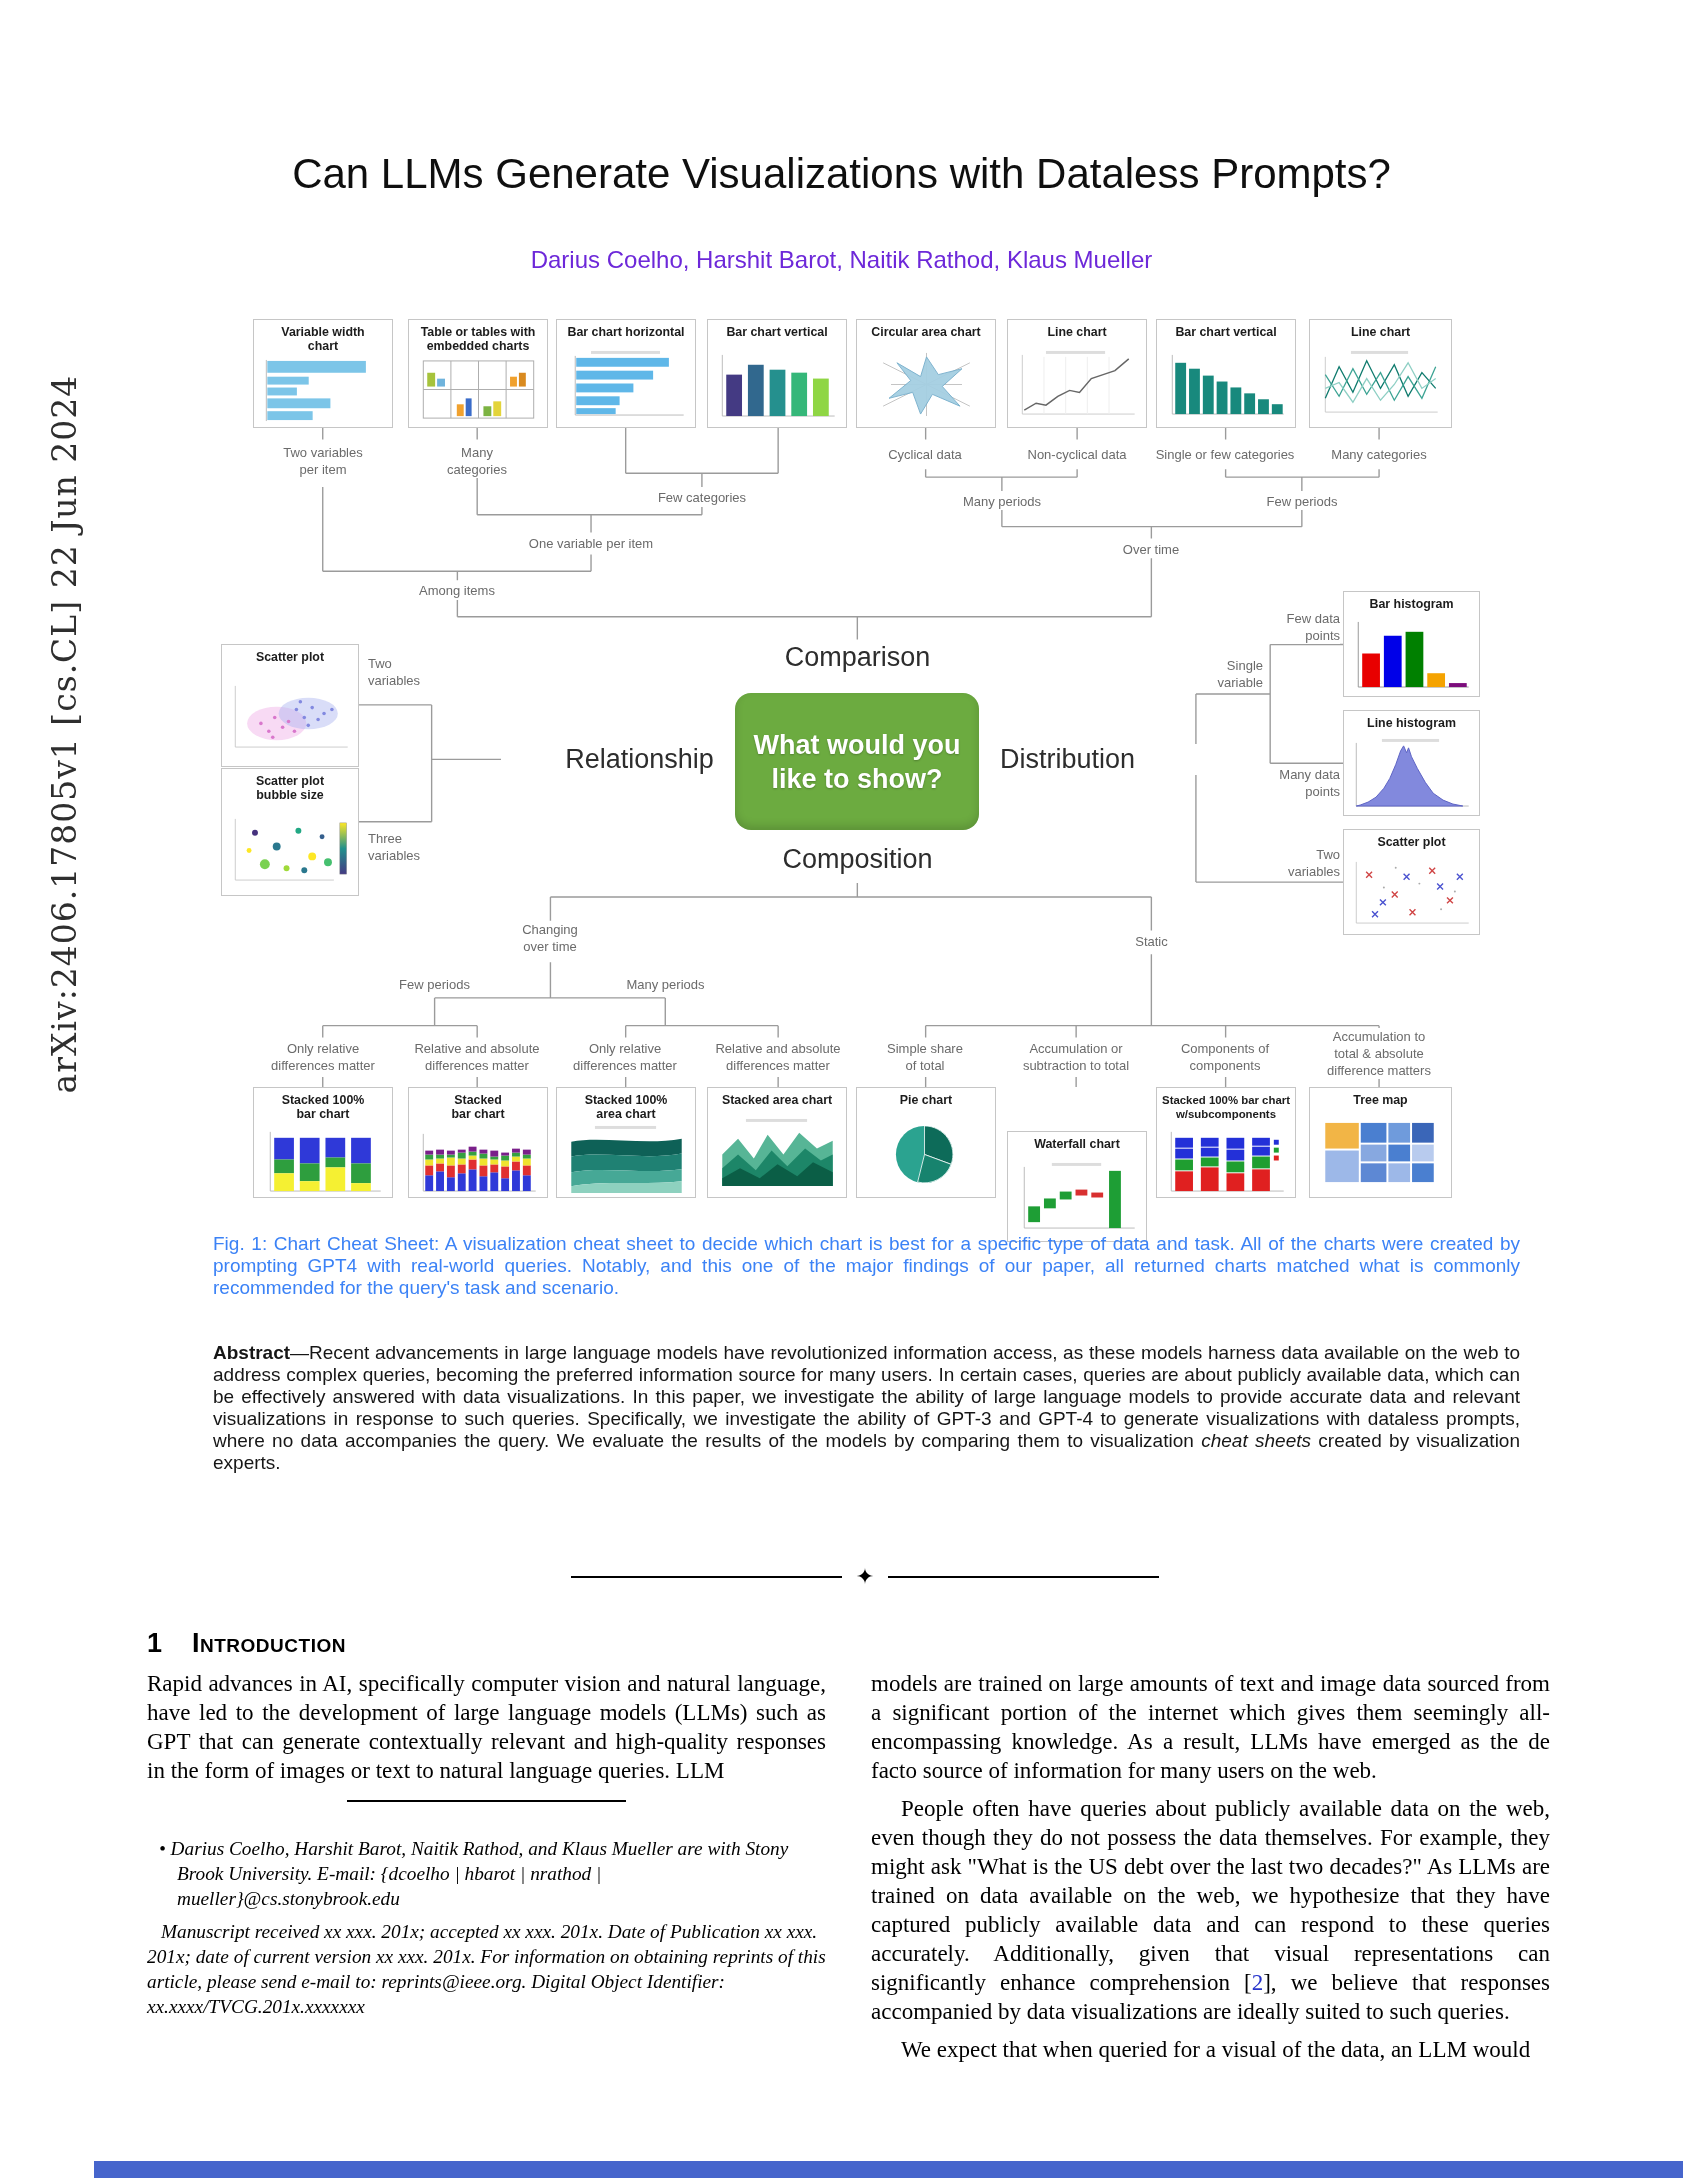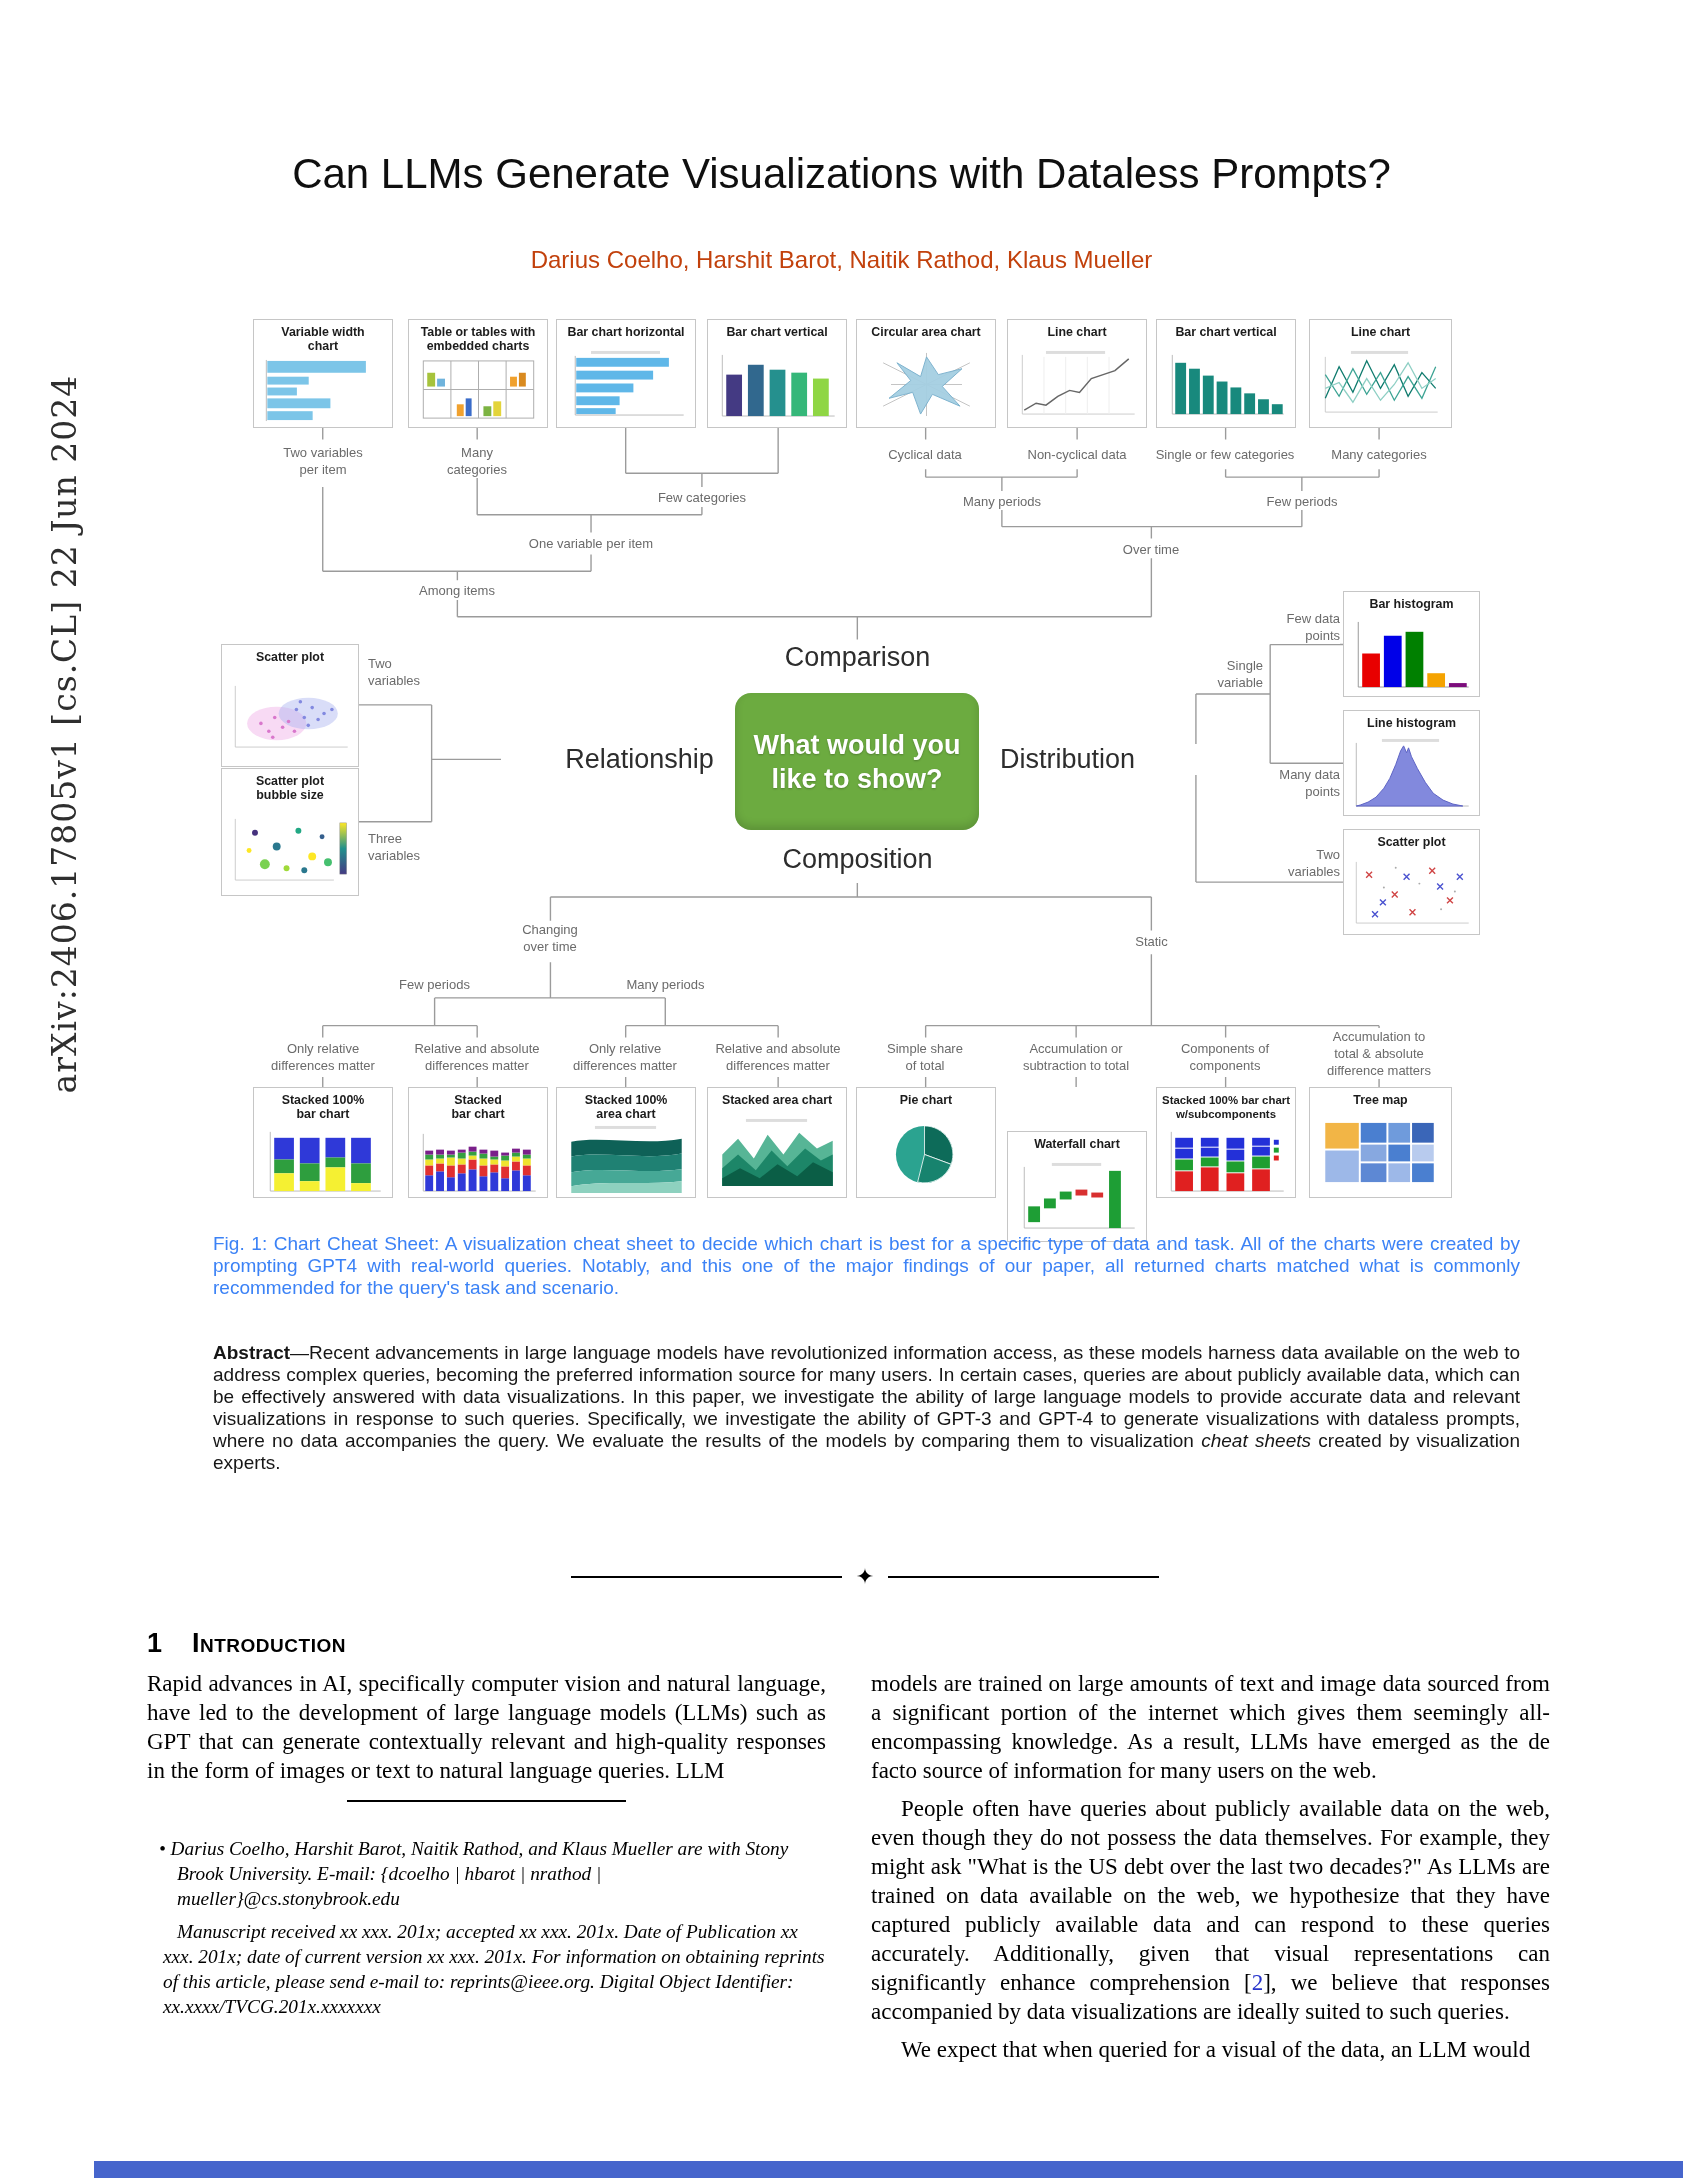--- a/index.html
+++ b/index.html
@@ -12,7 +12,7 @@
 
   .title{position:absolute;left:0;top:150px;width:1683px;margin:0;text-align:center;
       font-size:42px;font-weight:500;color:#0f0f0f;}
-  .authors{position:absolute;left:0;top:246px;width:1683px;text-align:center;font-size:24px;color:#c2410c;}
+  .authors{position:absolute;left:0;top:246px;width:1683px;text-align:center;font-size:24px;color:#6d28d9;}
 
   .tree-lines{position:absolute;left:0;top:0;pointer-events:none;}
 

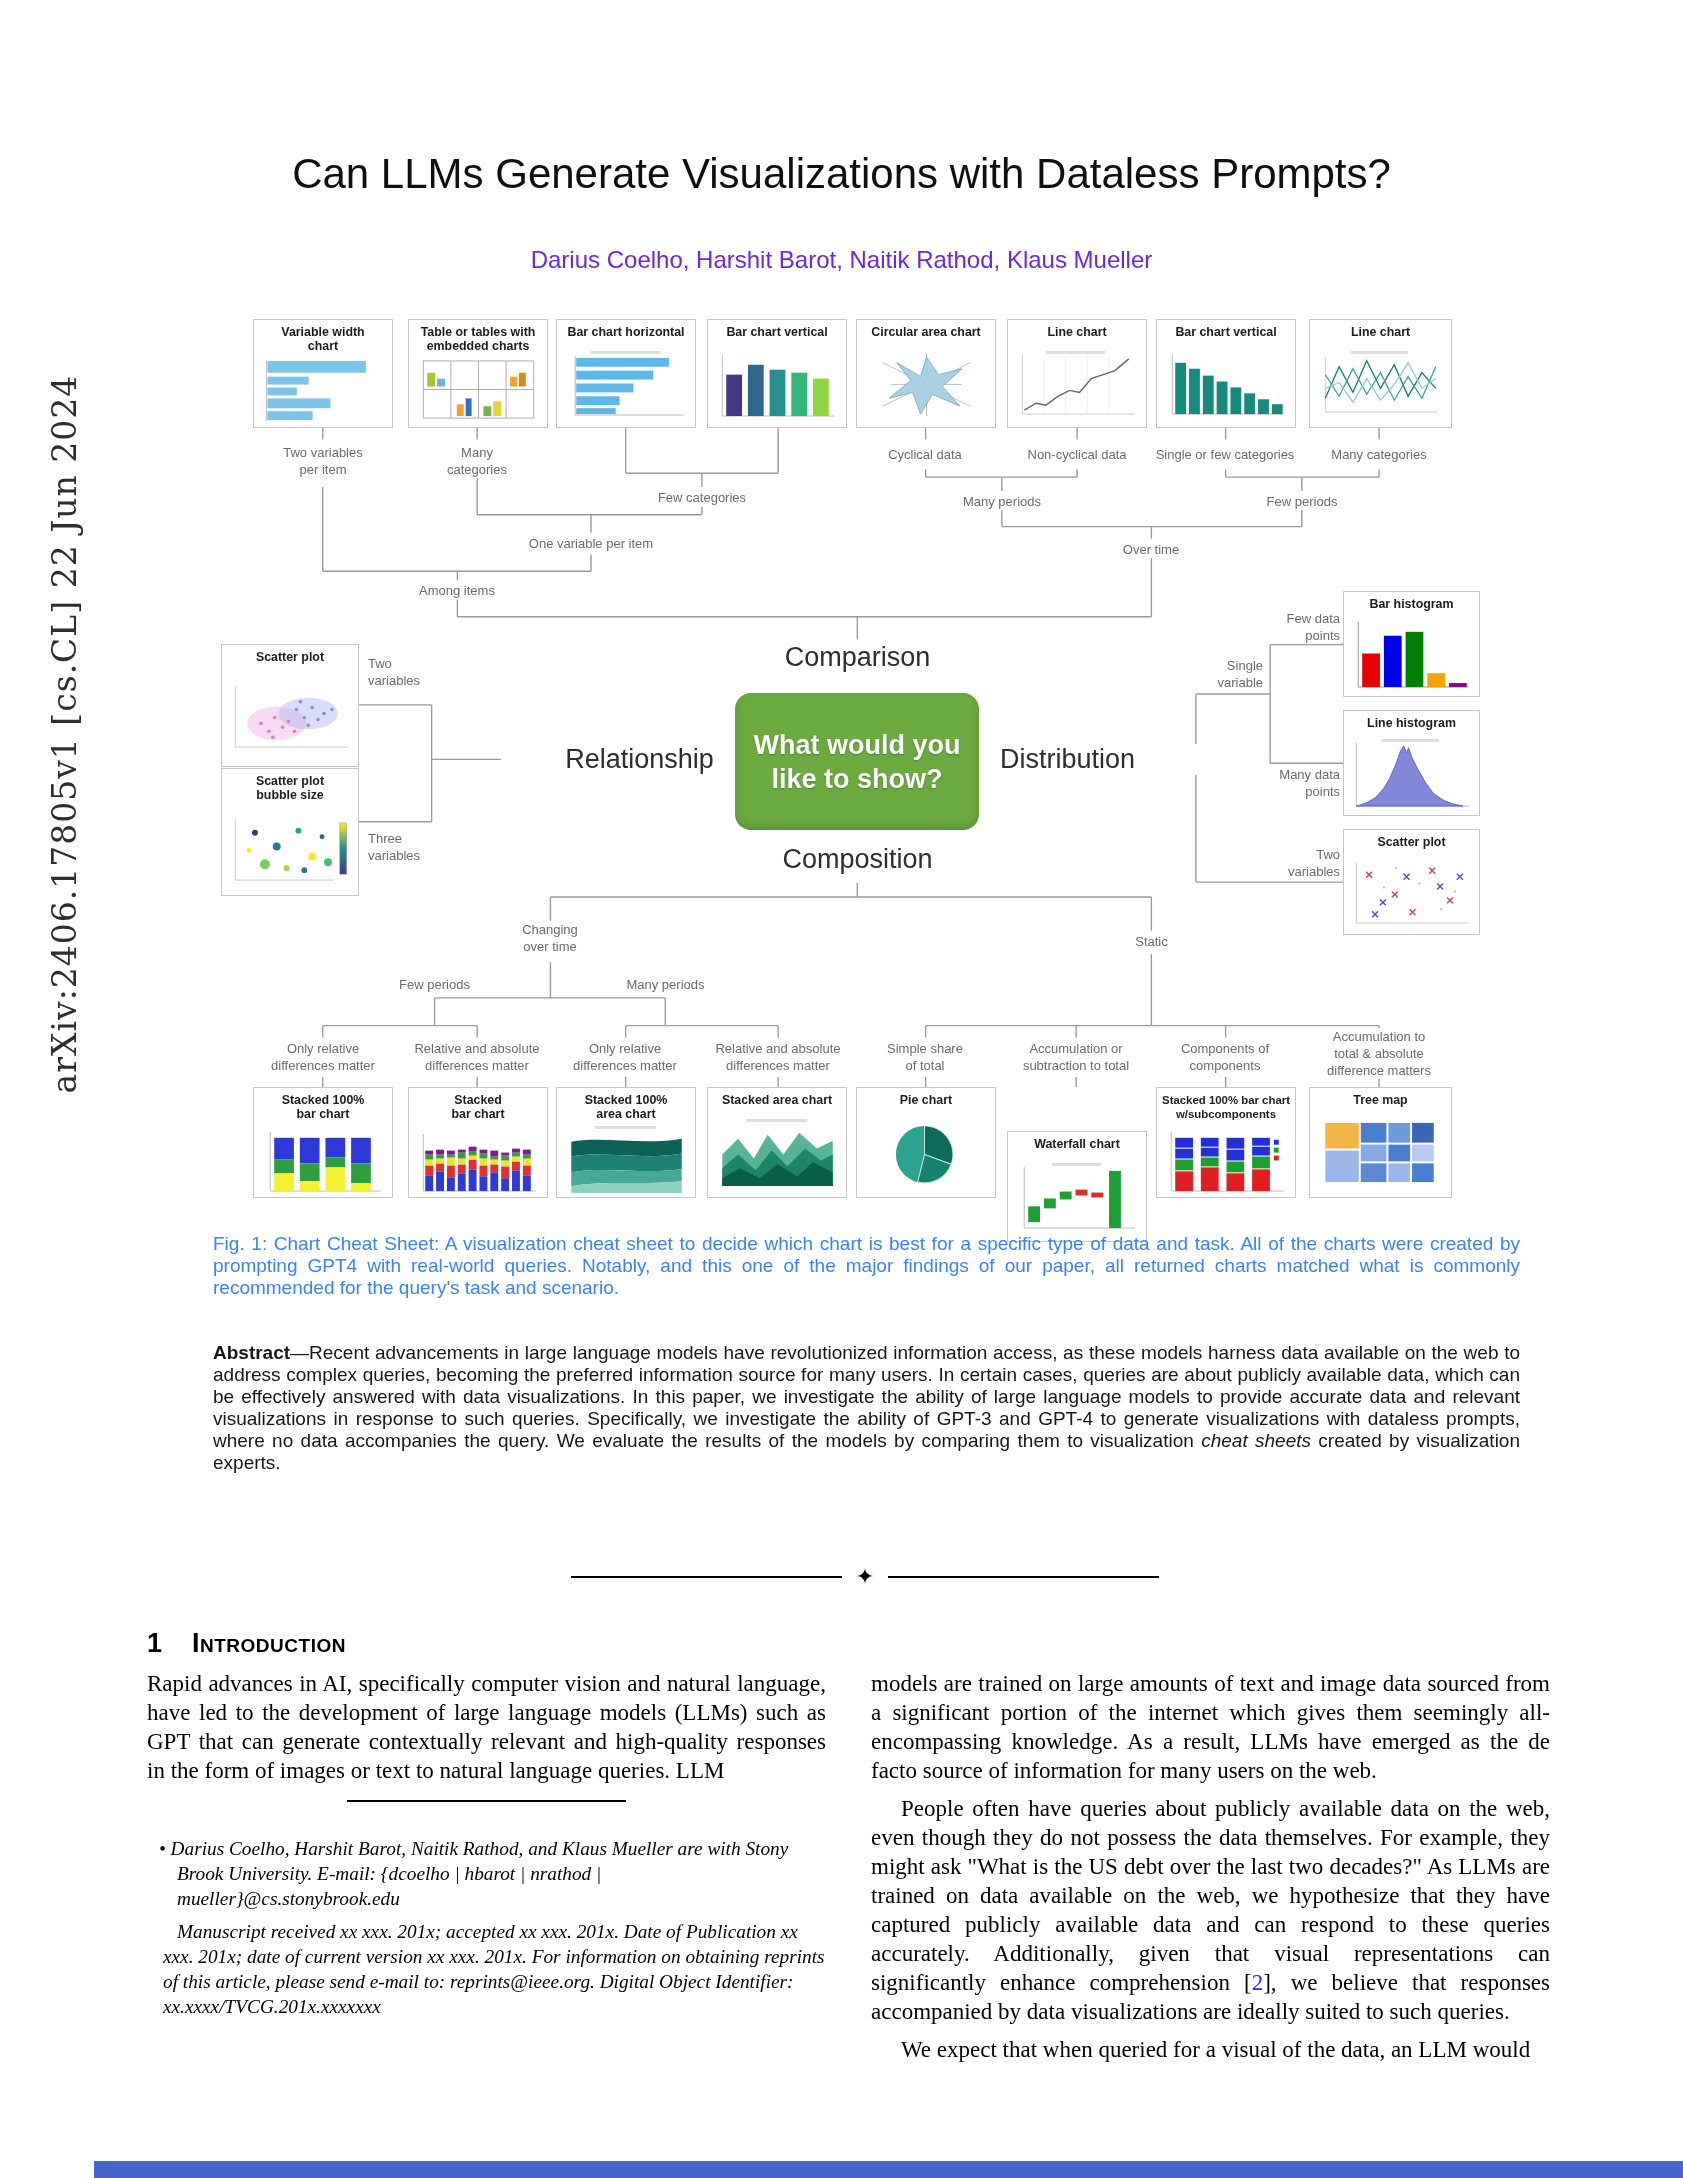--- a/index.html
+++ b/index.html
@@ -60,7 +60,7 @@
       font-style:italic;font-size:19.3px;line-height:25px;color:#000;}
   .fn{margin:0;}
   .fn.hang{padding-left:30px;text-indent:-18px;}
-  .fn.man{margin-top:8px;text-indent:14px;margin-left:16px;}
+  .fn.man{margin-top:8px;text-indent:14px;}
 
   .bottom-bar{position:absolute;left:94px;top:2161px;width:1589px;height:17px;background:#4665cc;}
 </style>

